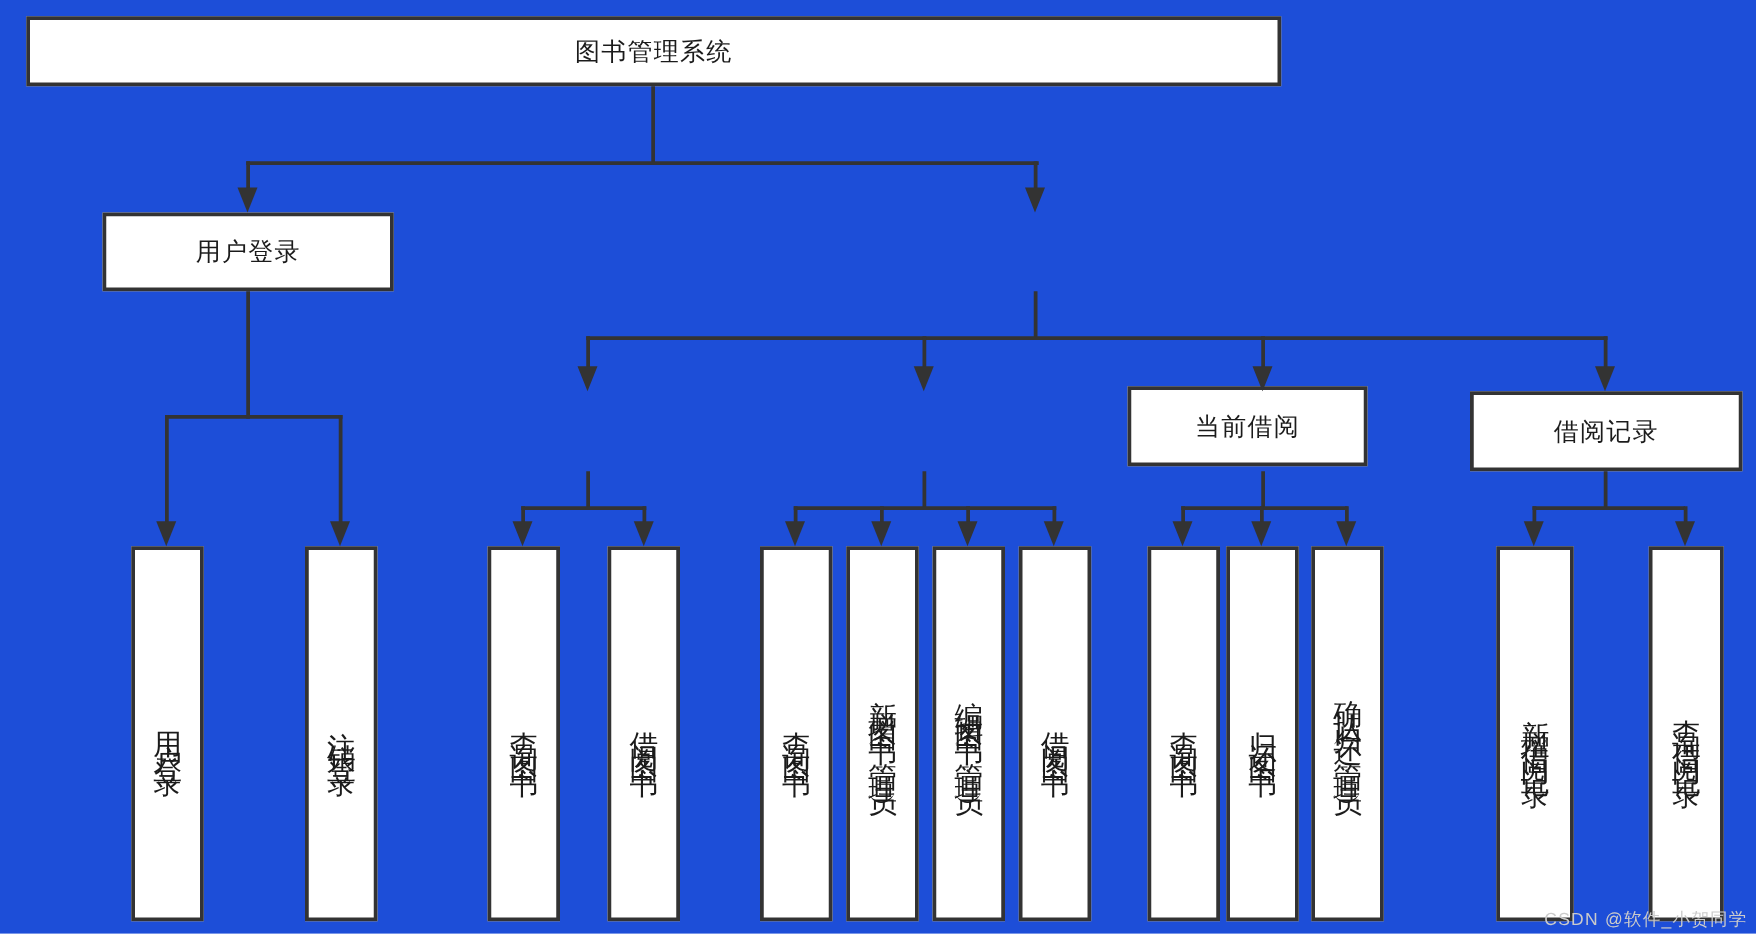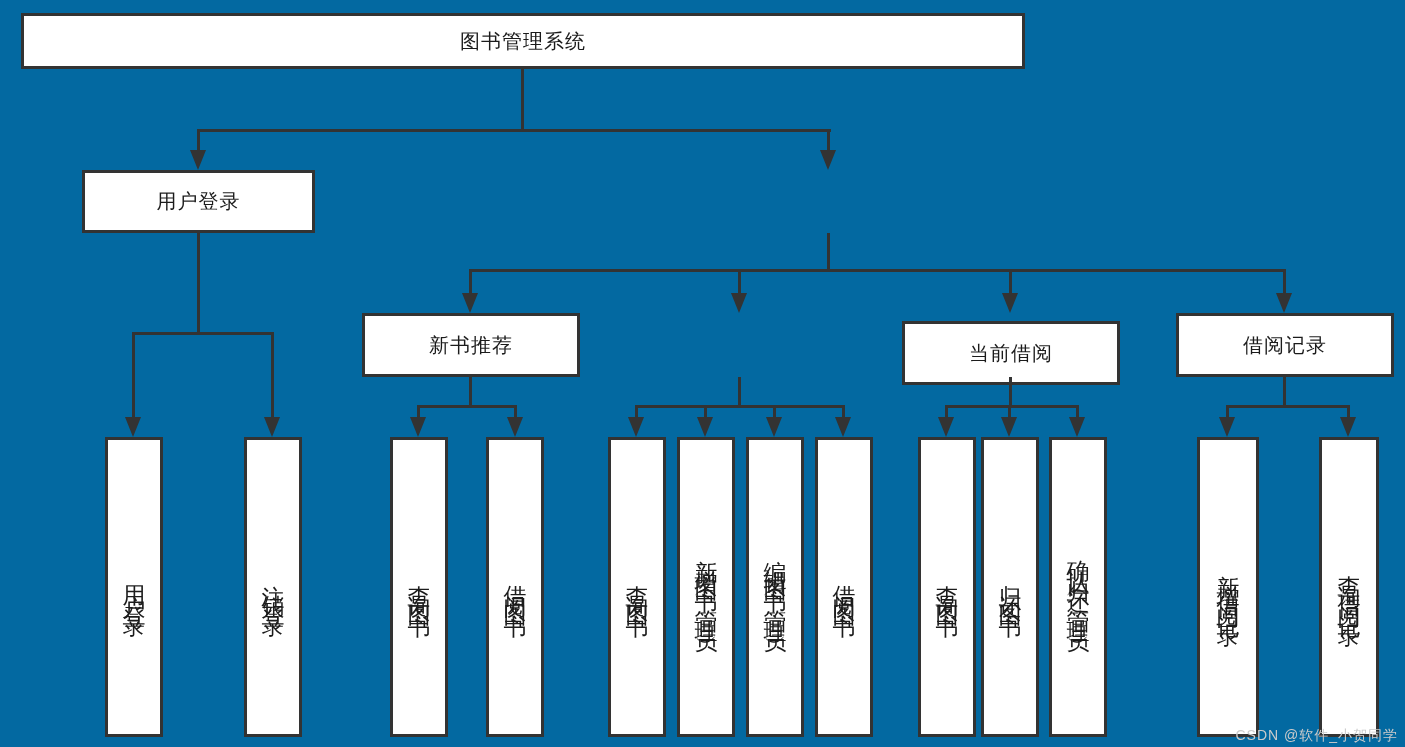--- a/index.html
+++ b/index.html
@@ -4,7 +4,7 @@
 <style>
   html,body{margin:0;padding:0;background:#fff;}
   #canvas{
-    position:relative;width:1405px;height:747px;background:#0369a1;
+    position:relative;width:1405px;height:747px;background:#1d4ed8;
     font-family:"Liberation Sans","DejaVu Sans",sans-serif;overflow:hidden;
   }
   .box{

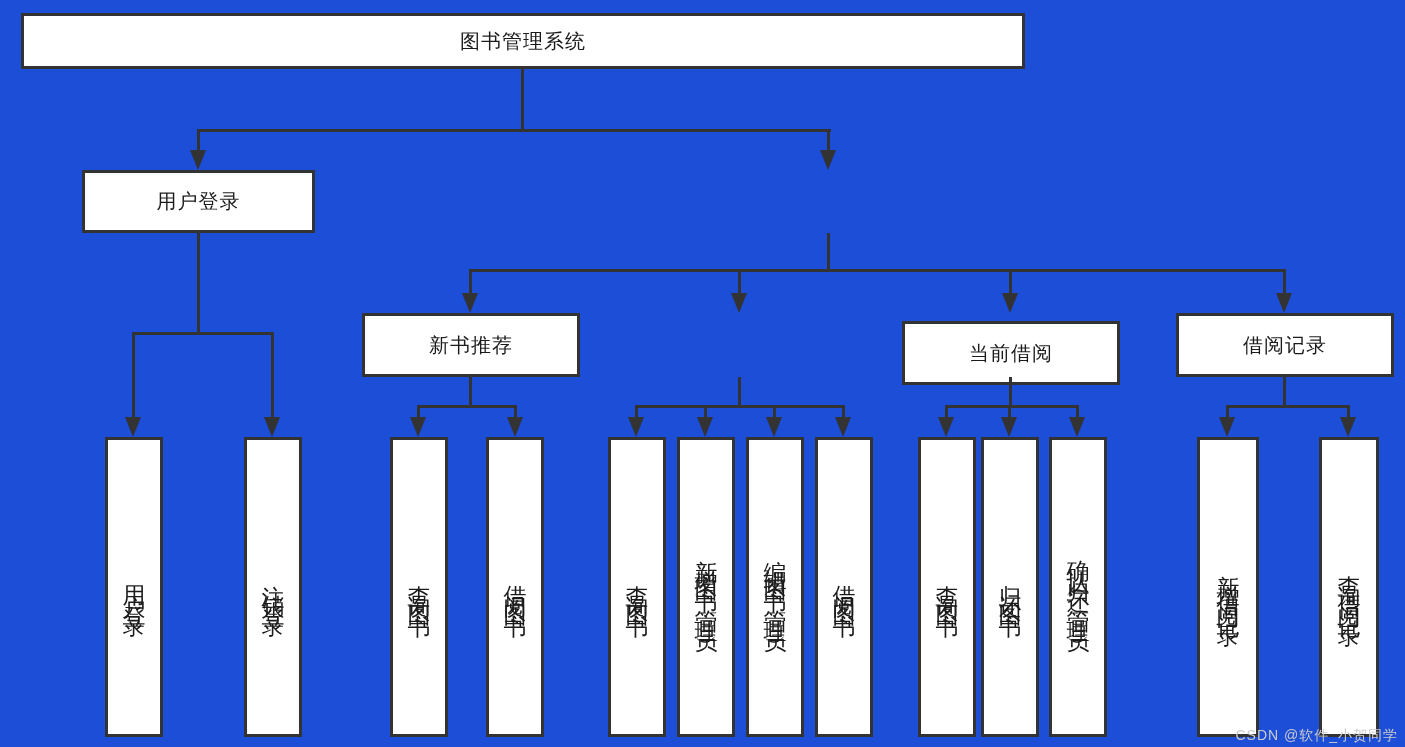--- a/index.html
+++ b/index.html
@@ -43,9 +43,6 @@
   </div>
 
 
-  <div class="box" style="left:362px;top:313px;width:218px;height:64px;">
-    <span class="hlabel">新书推荐</span>
-  </div>
 
 
   <div class="box" style="left:902px;top:321px;width:218px;height:64px;">

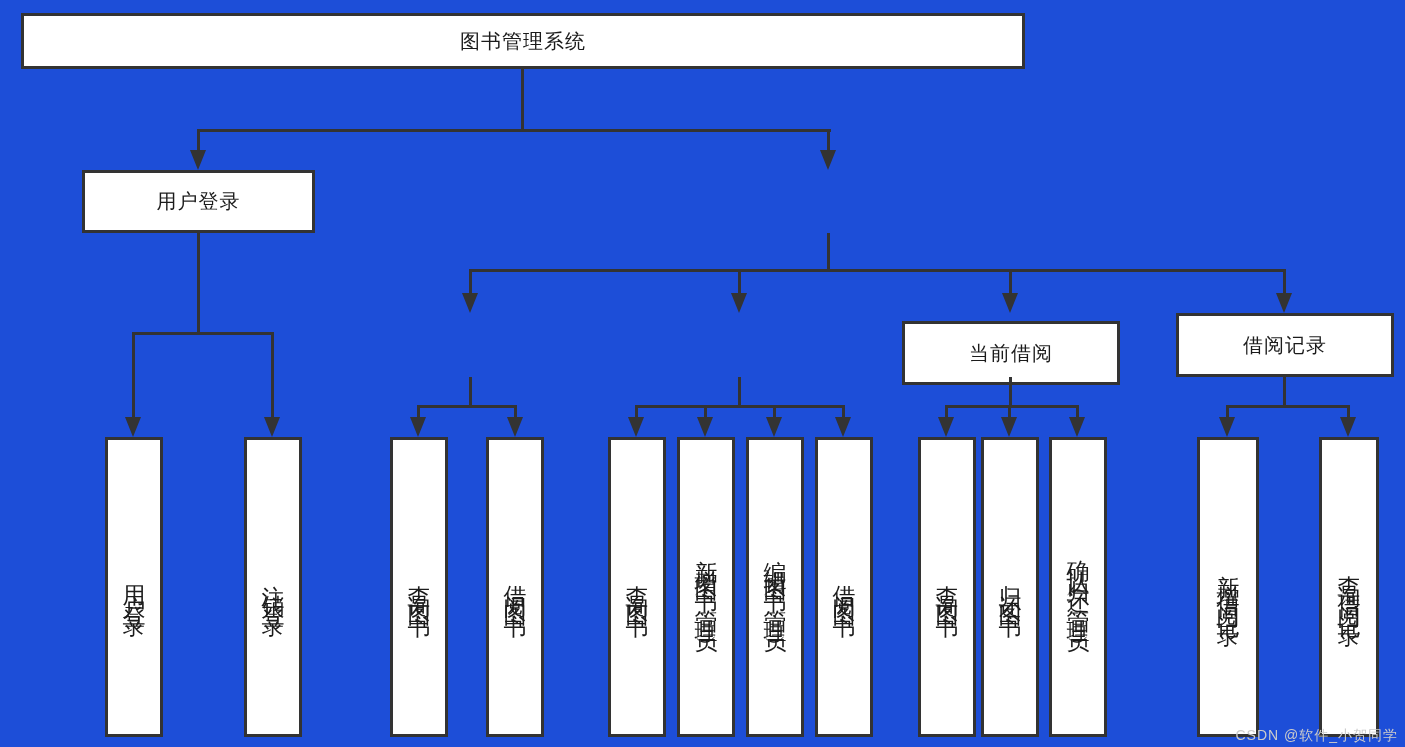--- a/index.html
+++ b/index.html
@@ -45,7 +45,7 @@
 
 
 
-  <div class="box" style="left:902px;top:321px;width:218px;height:64px;">
+  <div class="box" style="left:902px;top:309px;width:192px;height:64px;">
     <span class="hlabel">当前借阅</span>
   </div>
 

